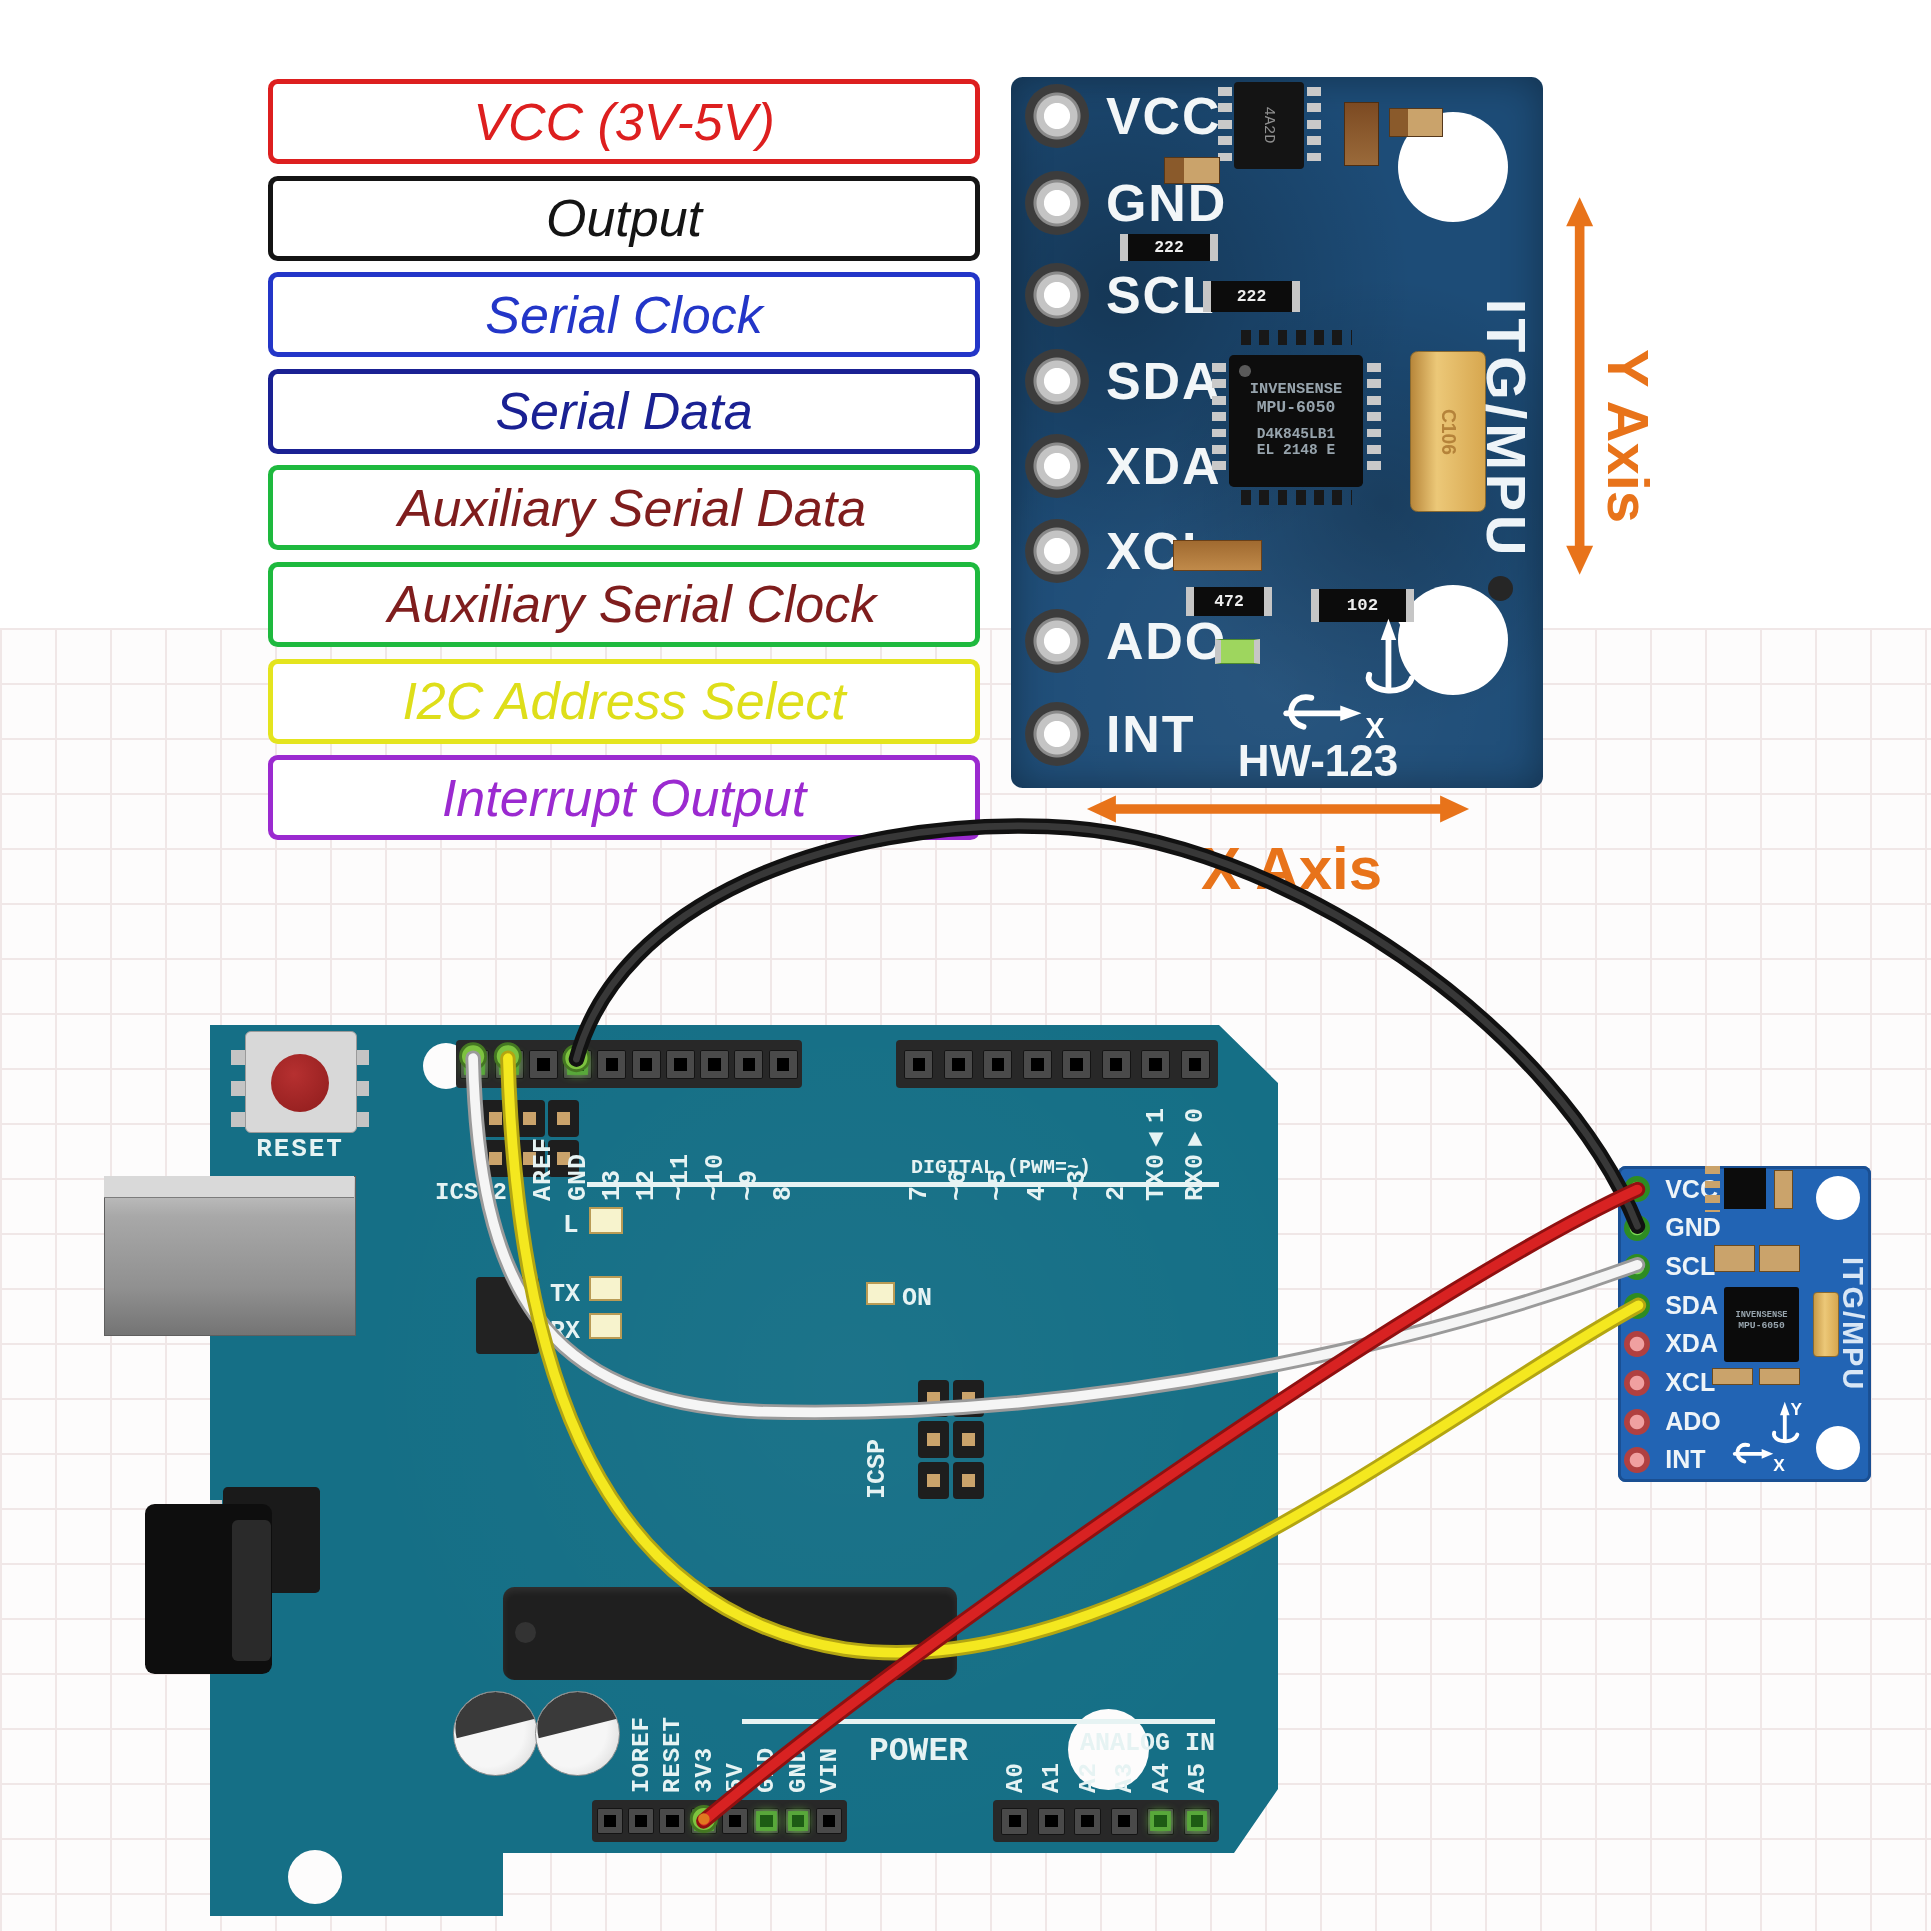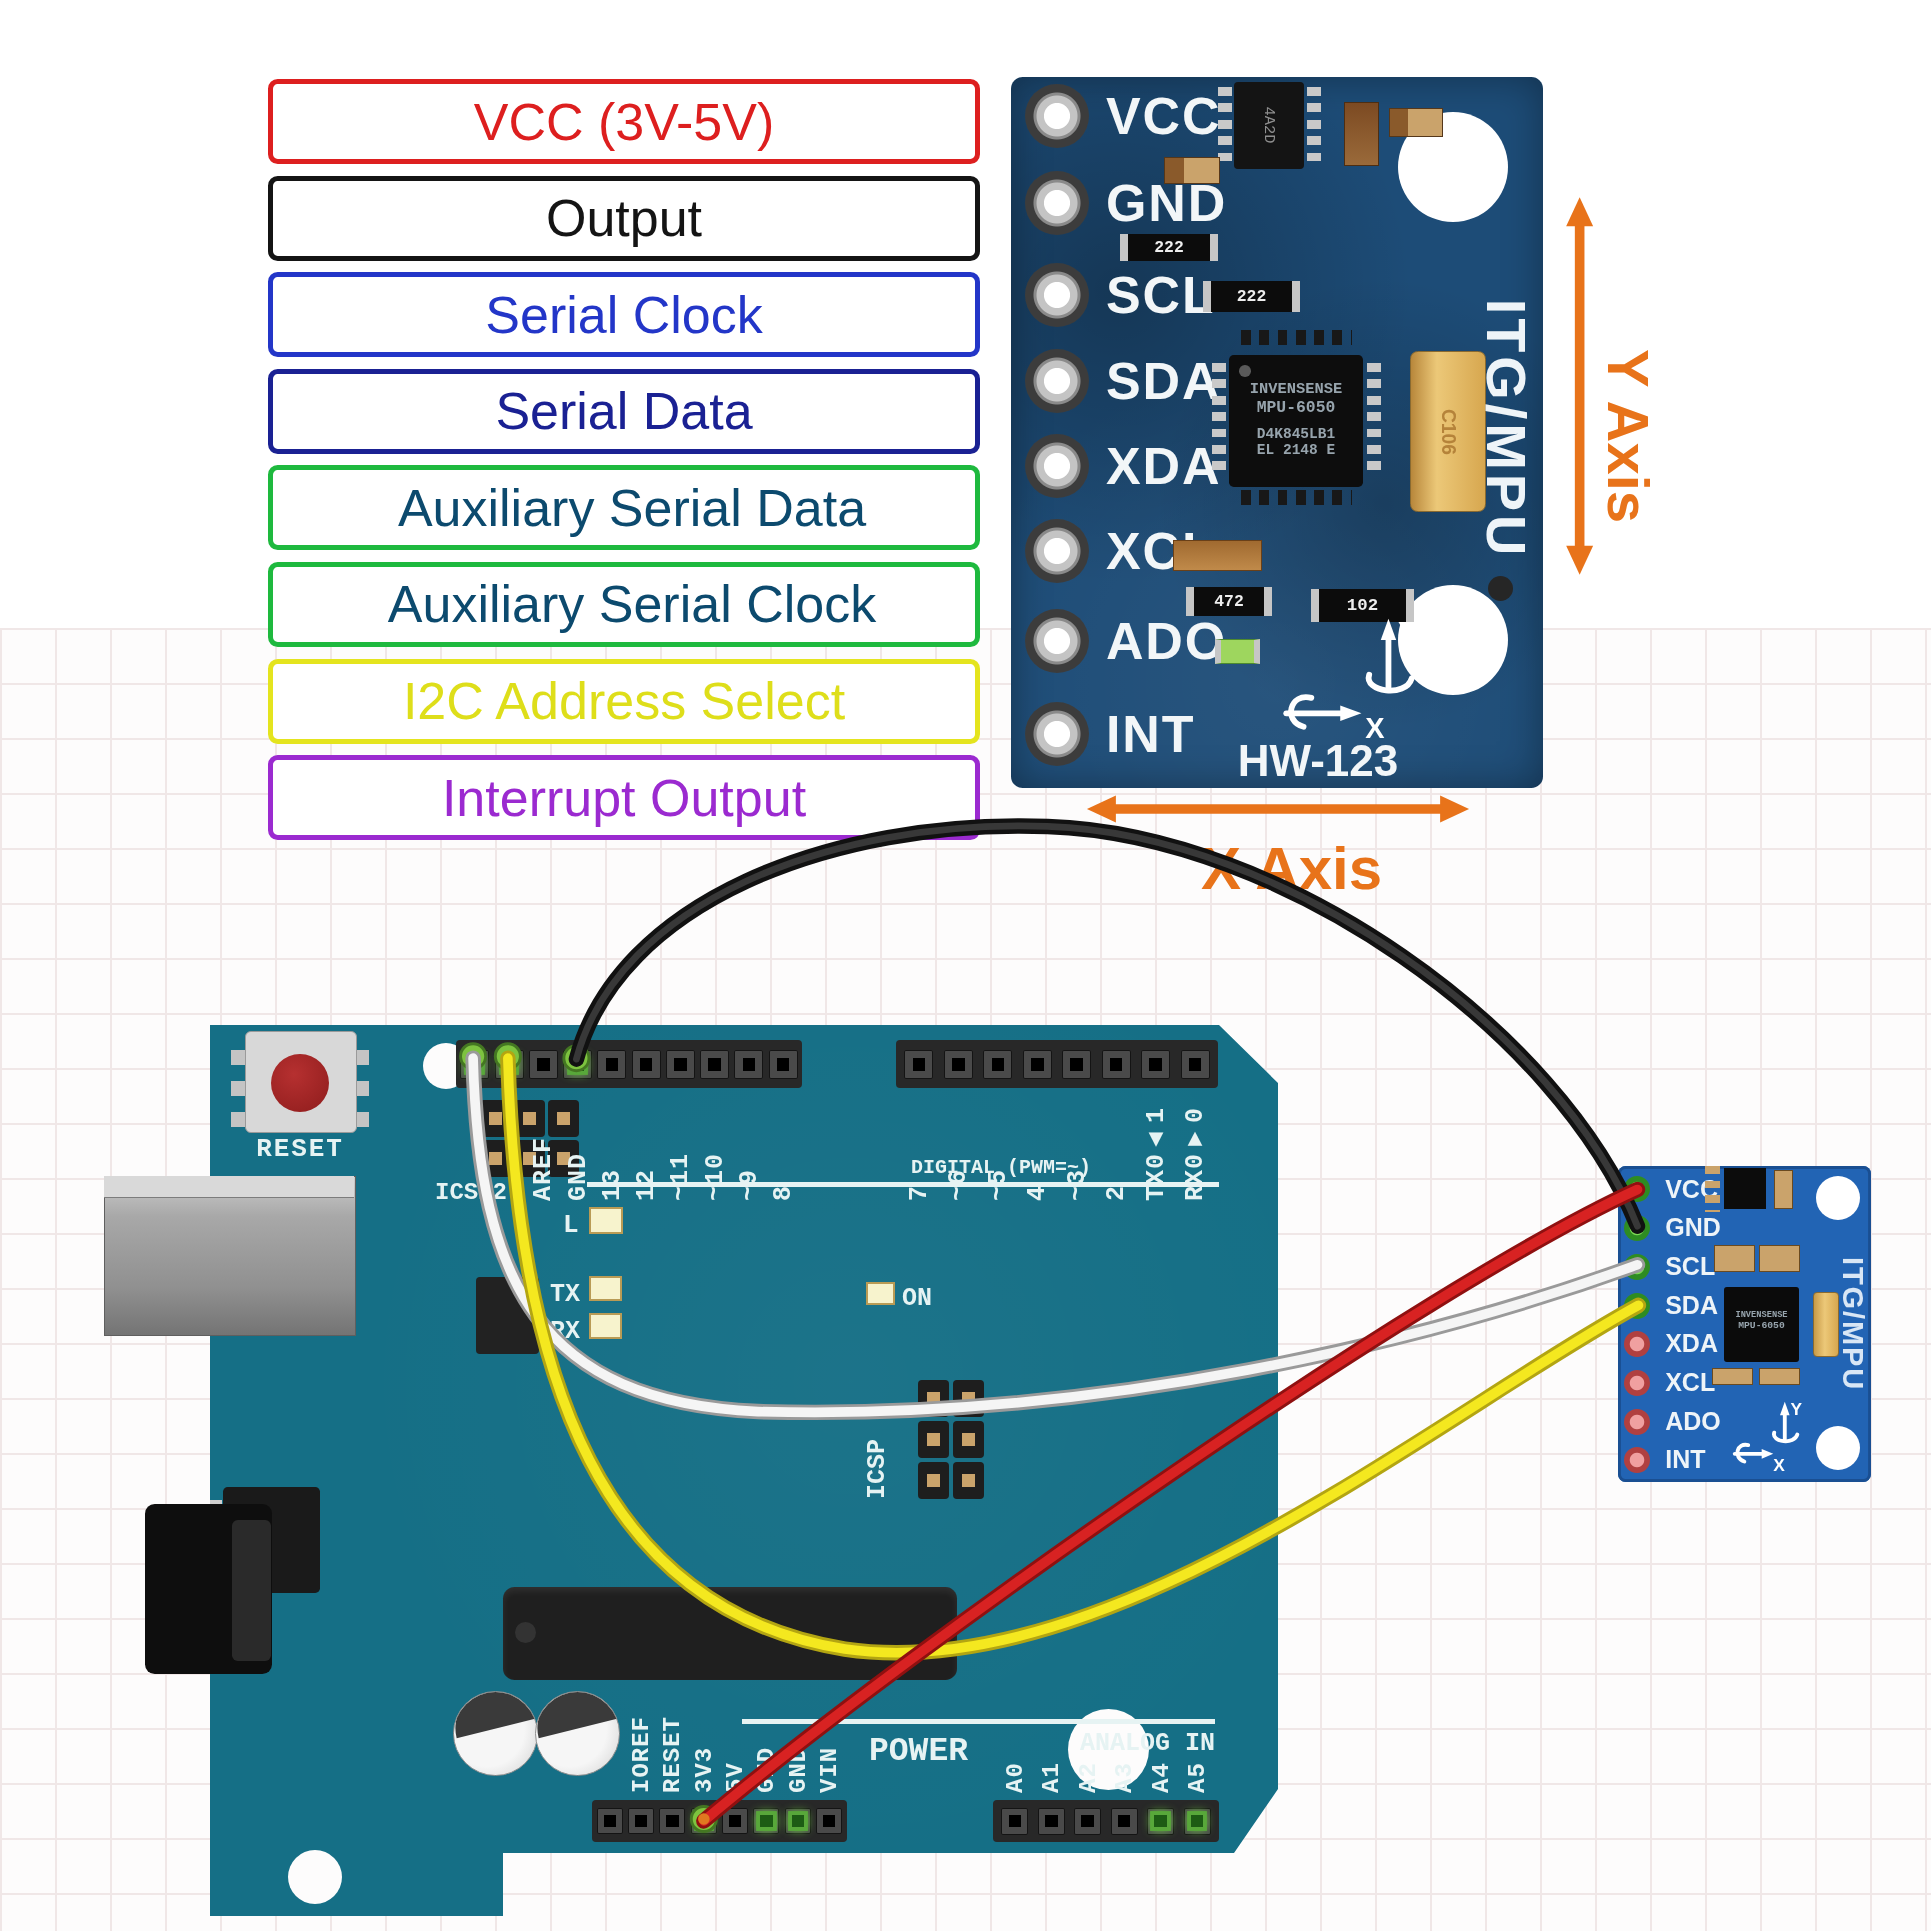--- a/index.html
+++ b/index.html
@@ -14,7 +14,7 @@
   
   .legend{left:268px;top:79px;width:712px;display:flex;flex-direction:column;gap:11.6px;}
   .lgbox{height:75px;border:5.8px solid #000;border-radius:9.7px;background:#fff;
-         display:flex;align-items:center;justify-content:center;font-size:52px;}
+         display:flex;align-items:center;justify-content:center;font-size:52px;font-style:italic;}
   .lg-vcc{border-color:#dd1f1f;color:#dd1f1f;}
   .lg-gnd{border-color:#141414;color:#141414;}
   .lg-scl{border-color:#2336c8;color:#2336c8;}

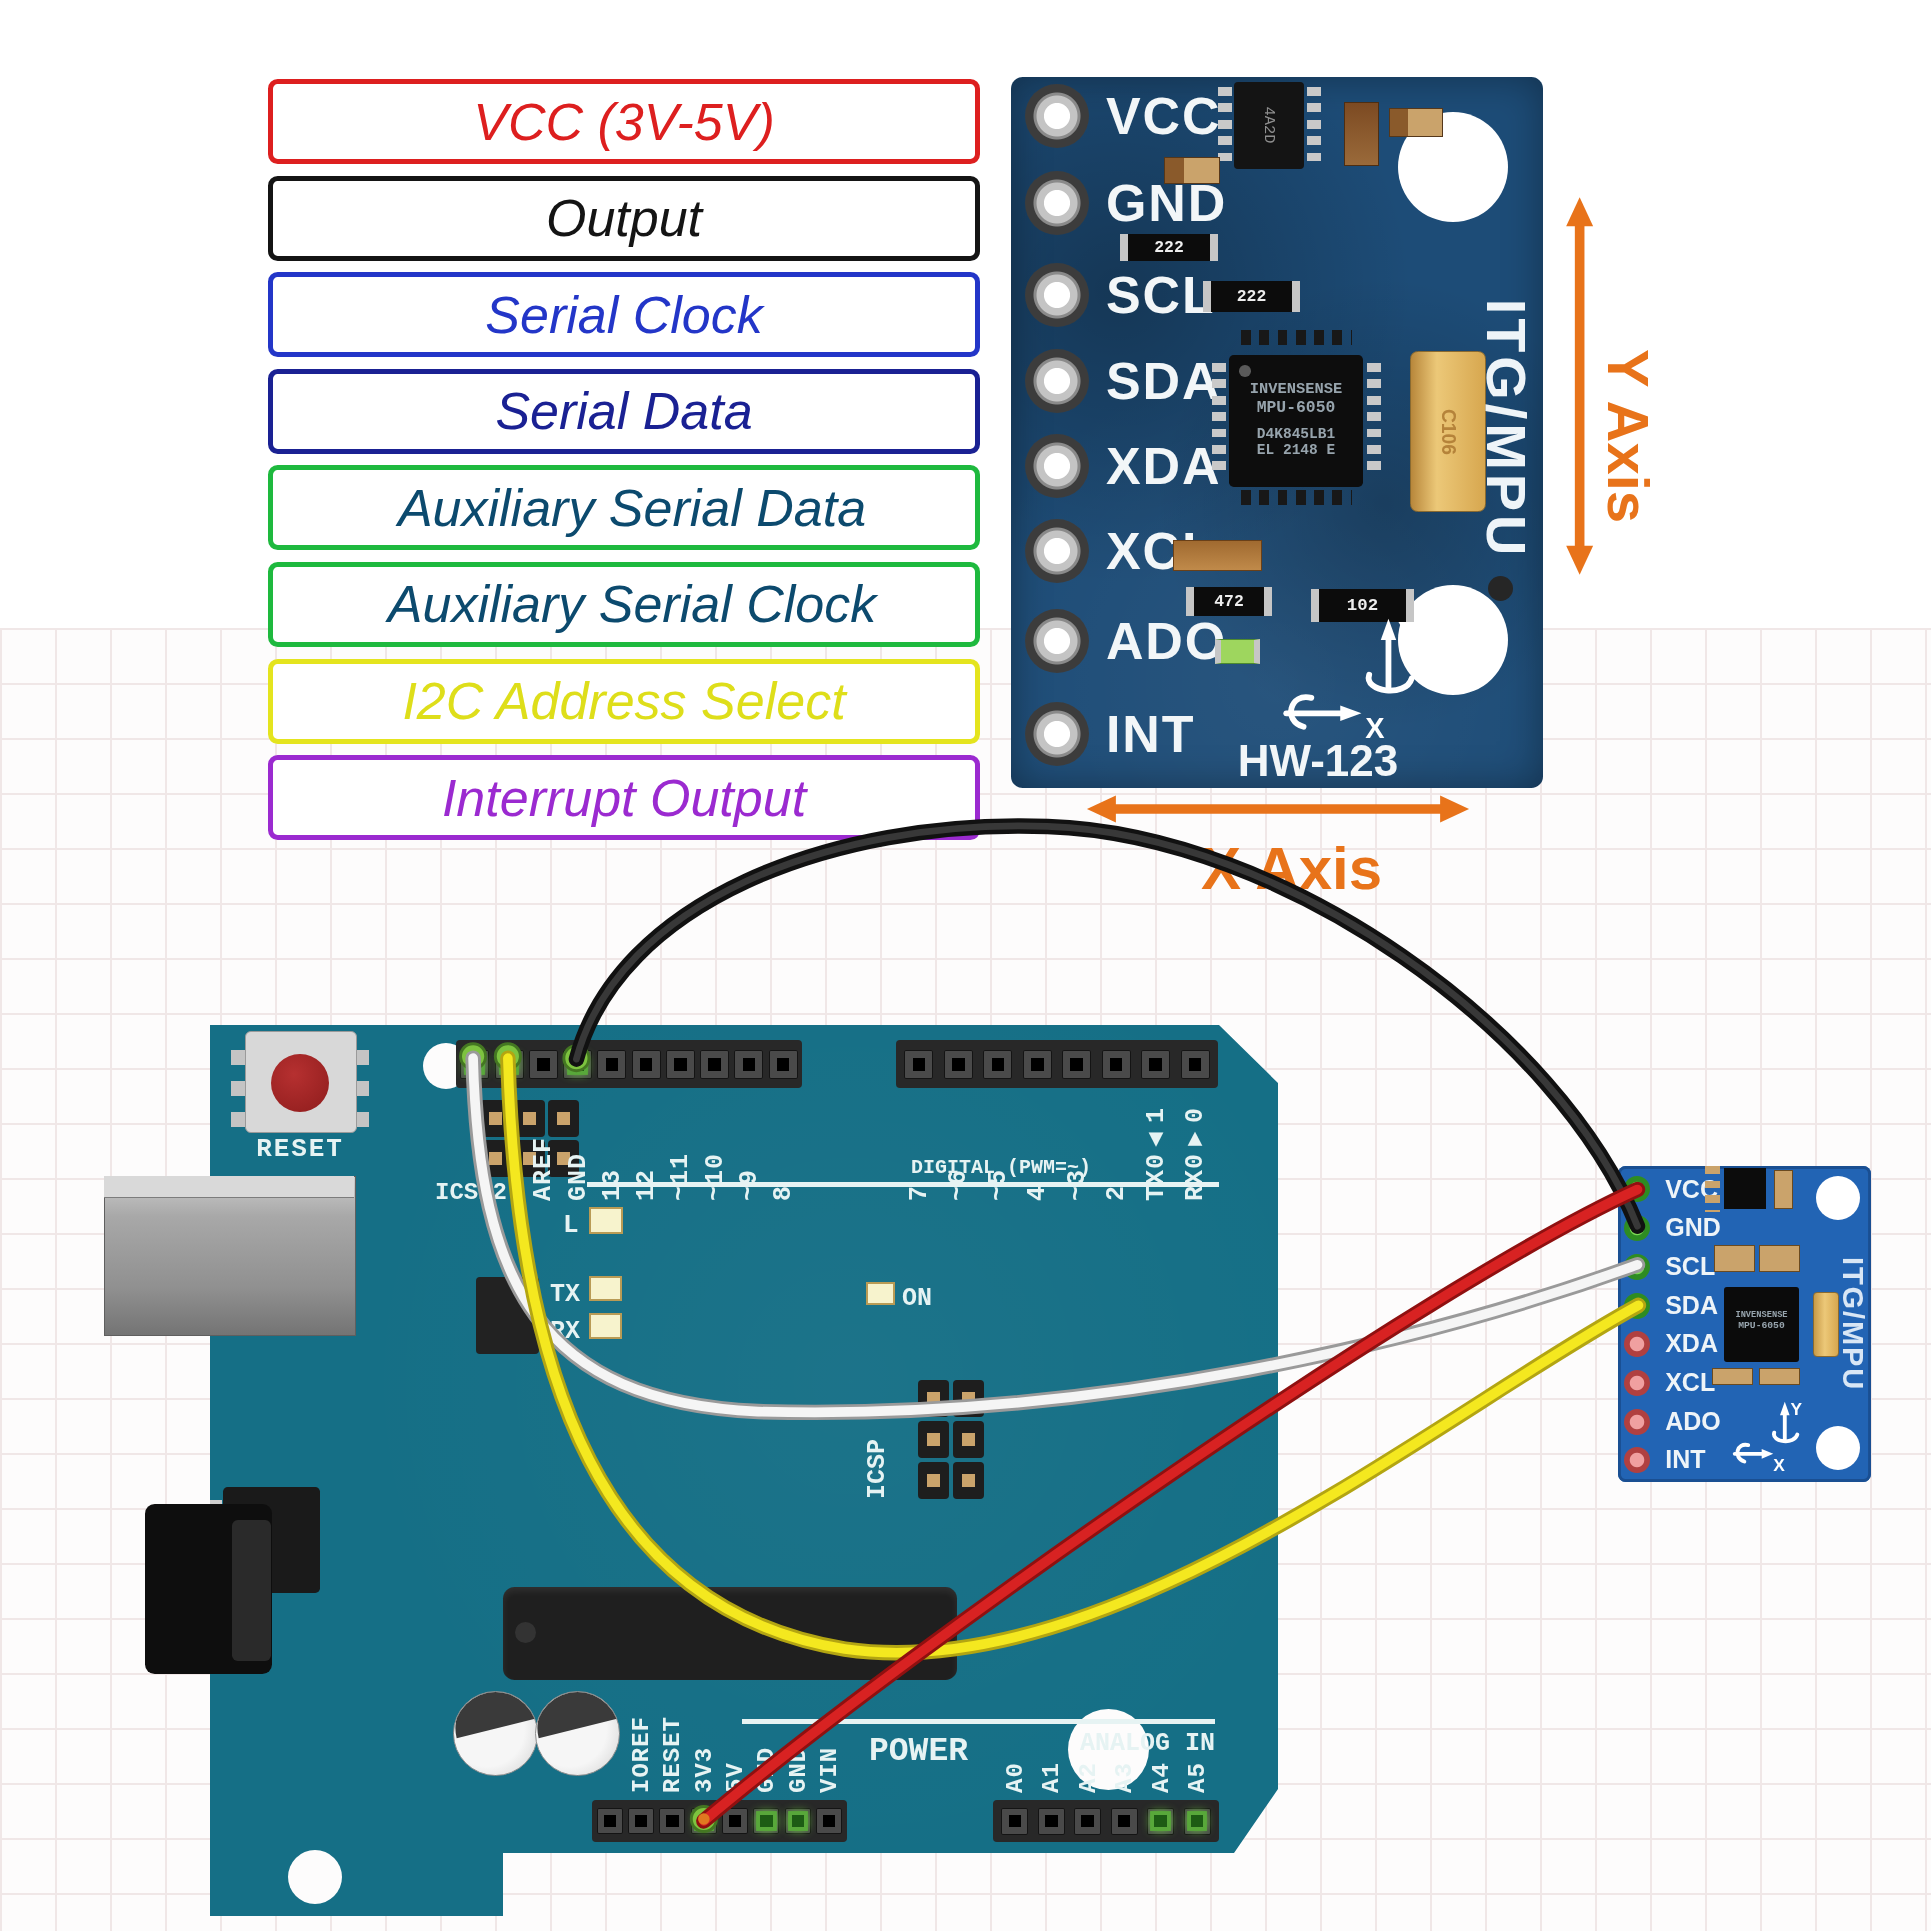--- a/index.html
+++ b/index.html
@@ -20,7 +20,7 @@
   .lg-scl{border-color:#2336c8;color:#2336c8;}
   .lg-sda{border-color:#1a2193;color:#1a2193;}
   .lg-xda{border-color:#1eb climbed}
-  .lg-xda,.lg-xcl{border-color:#1eb93e;color:#0c4a6e;padding-left:16px;}
+  .lg-xda,.lg-xcl{border-color:#1eb93e;color:#7f1d1d;padding-left:16px;}
   .lg-ado{border-color:#e4e41e;color:#dede1a;}
   .lg-int{border-color:#9b2ad0;color:#9b2ad0;}
   

